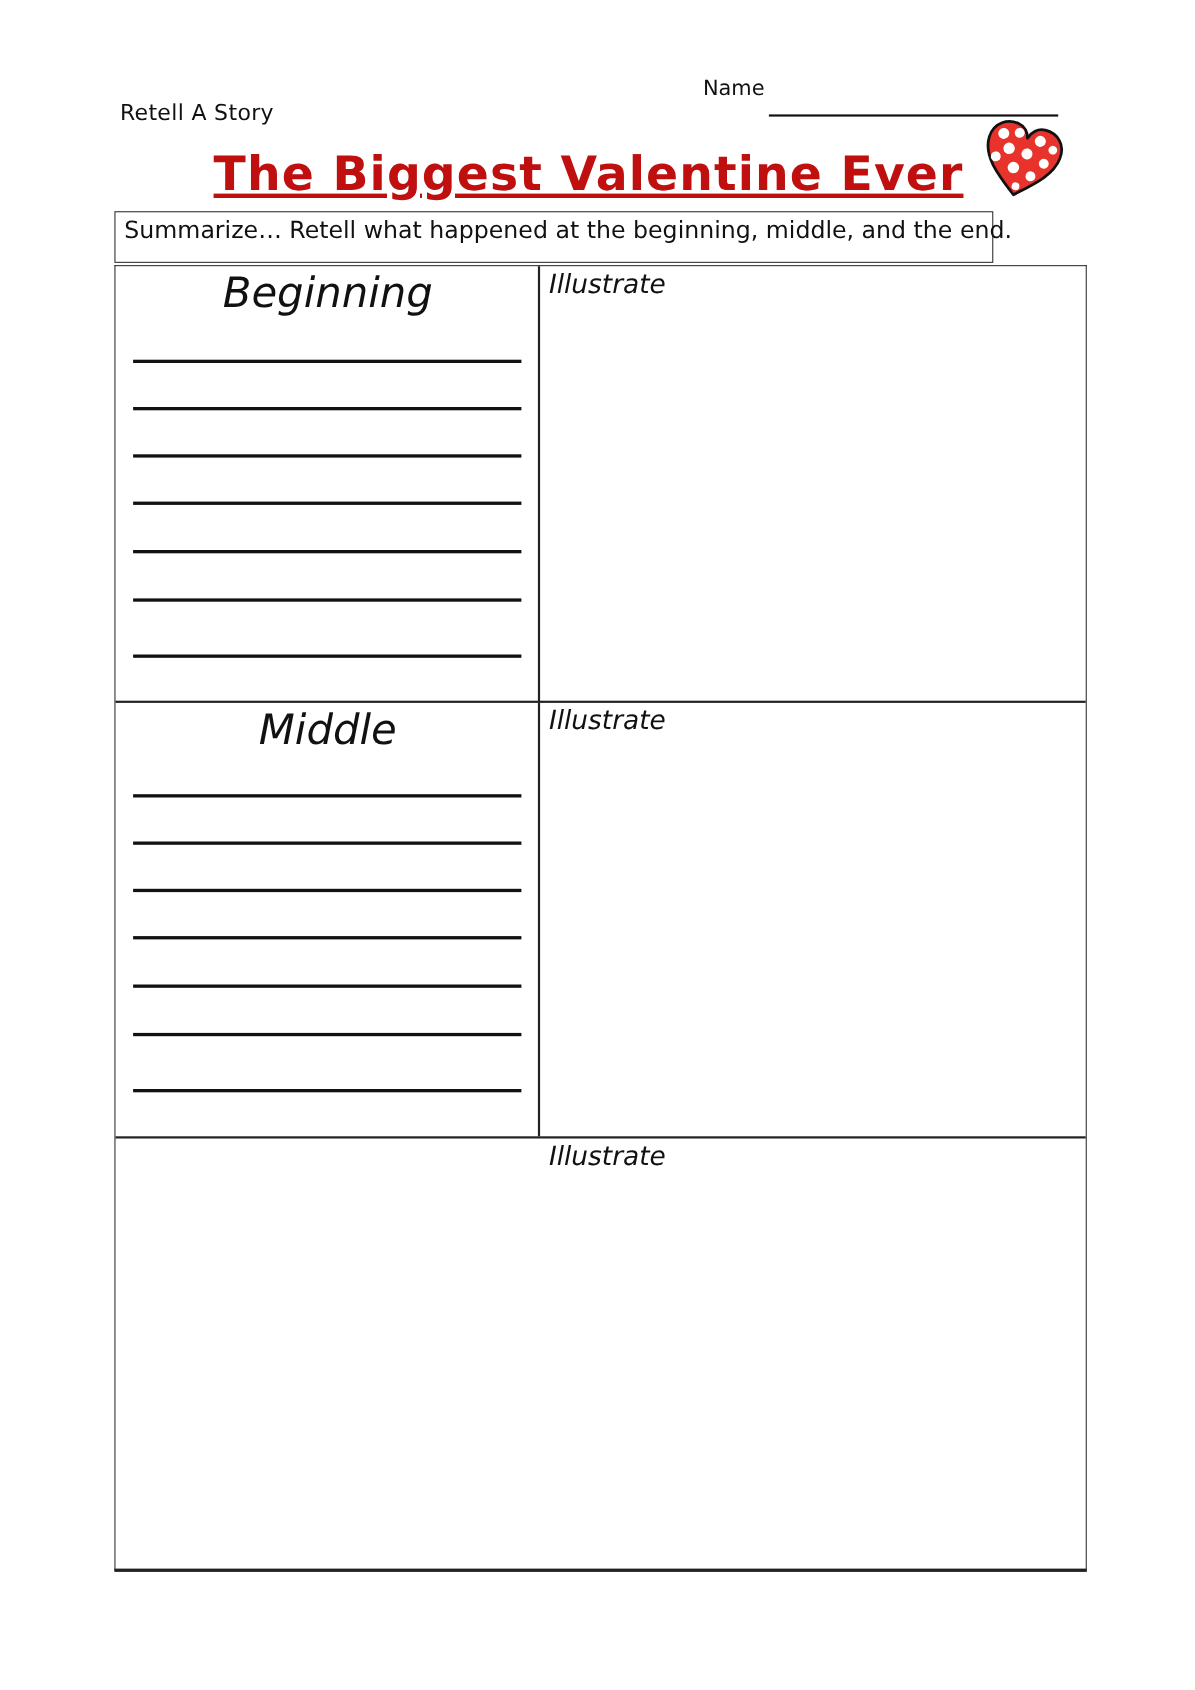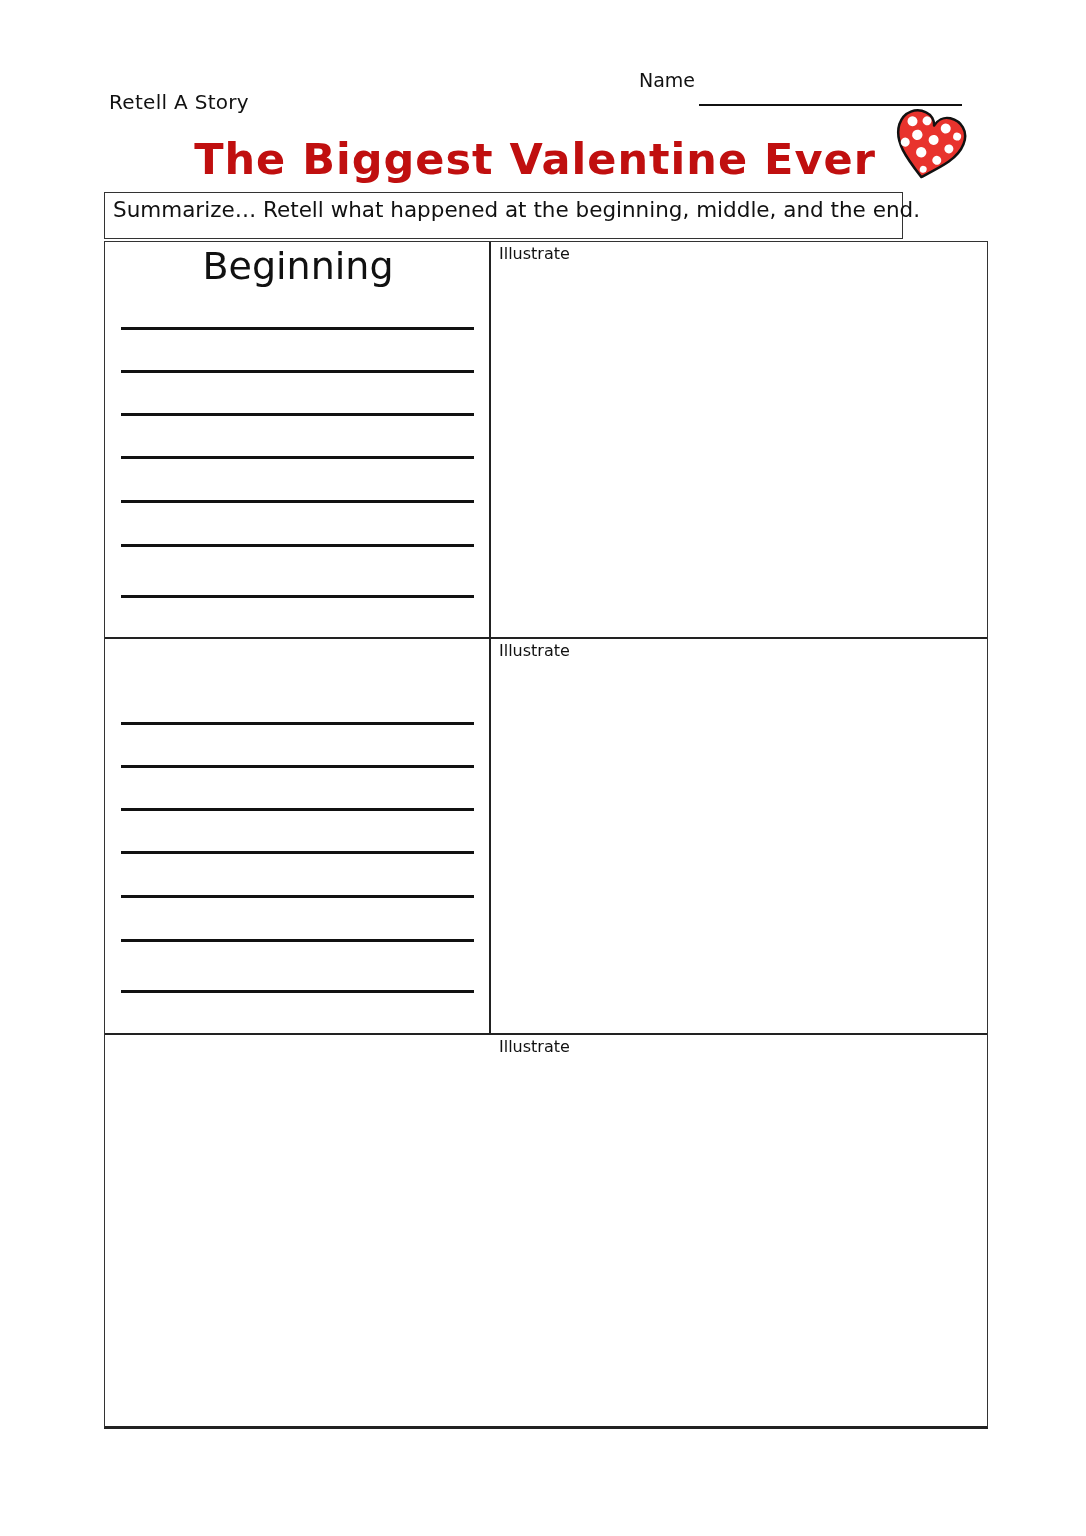--- a/index.html
+++ b/index.html
@@ -10,7 +10,7 @@
     #name-label { left: 639px; top: 69px; font-size: 19px; white-space: nowrap; }
     #name-line { left: 699px; top: 104px; width: 263px; height: 0; border-bottom: 2px solid #111; }
     #title { left: 0; width: 1070px; top: 134px; text-align: center; font-size: 43px; font-weight: bold;
-             color: #c00f0f; letter-spacing: 1px; white-space: nowrap; }
+             color: #c00f0f; letter-spacing: 1px; white-space: nowrap; text-decoration: underline; }
     #heart { left: 890px; top: 108px; width: 78px; height: 76px; }
     #summary-box { left: 104px; top: 192px; width: 799px; height: 47px; border: 1.5px solid #333;
                    box-sizing: border-box; }

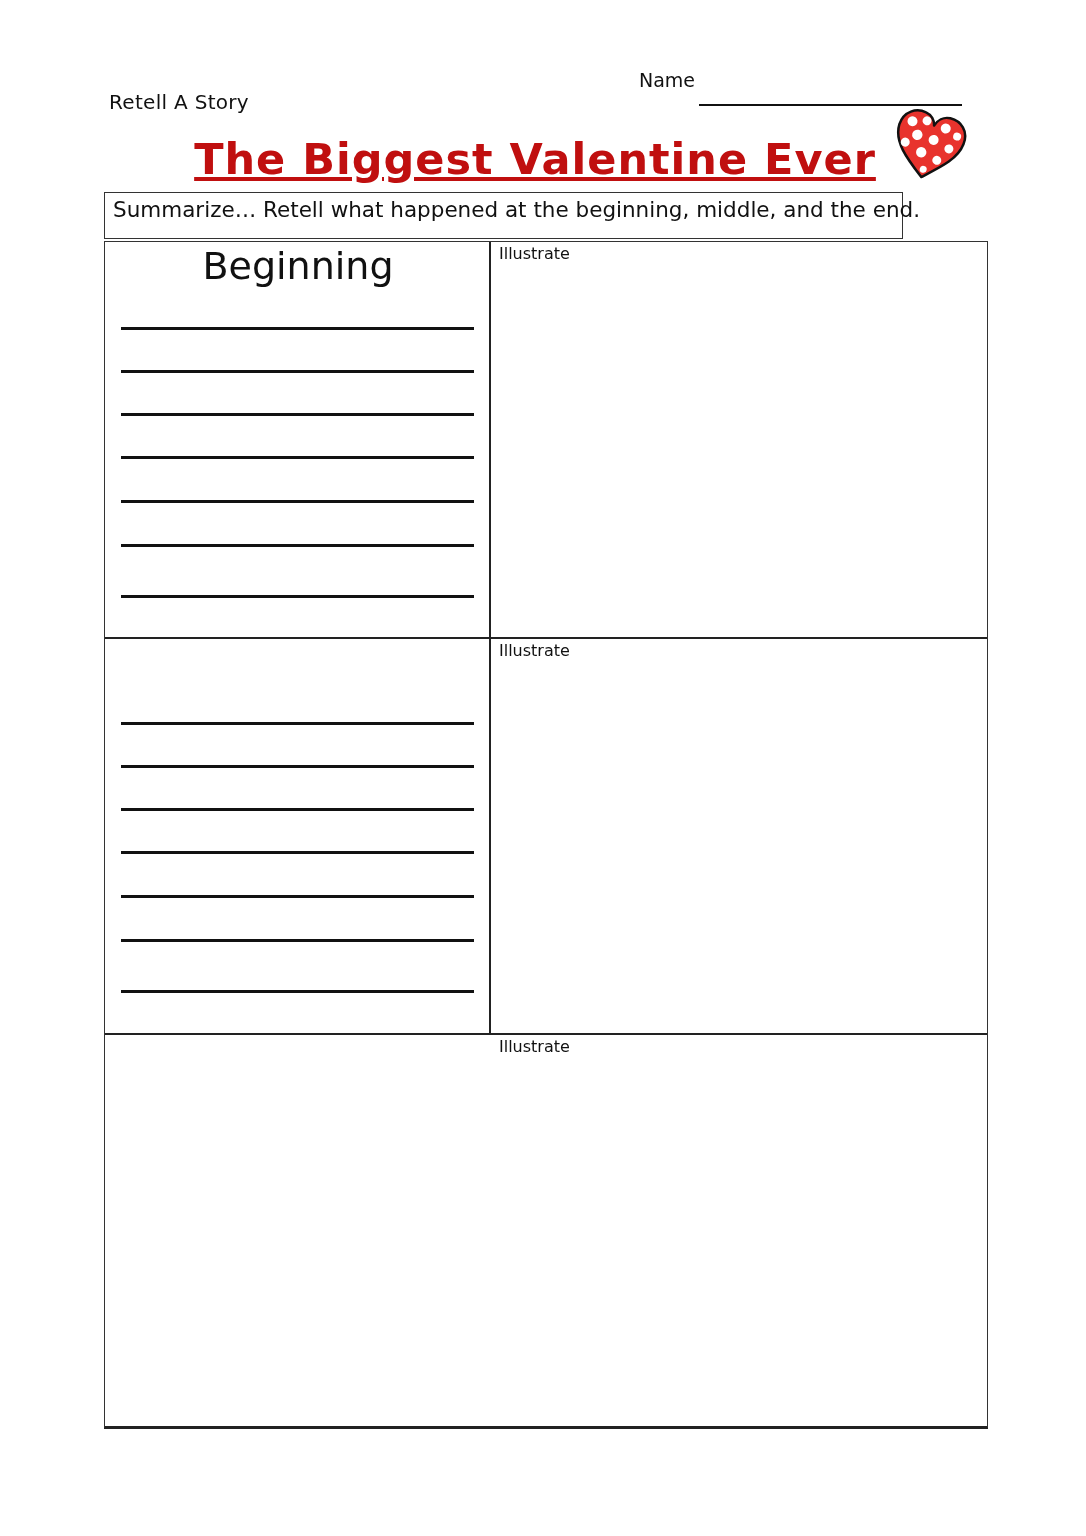--- a/index.html
+++ b/index.html
@@ -17,7 +17,7 @@
     #summary-text { position: absolute; left: 8px; top: 4px; font-size: 21.5px; white-space: nowrap; }
     #grid { left: 104px; top: 241px; width: 884px; height: 1188px; box-sizing: border-box;
             border: 1.5px solid #333; border-bottom: 3px solid #222; }
-    .row { position: absolute; left: 0; width: 100%; height: 396px; box-sizing: border-box; }
+    .row { position: absolute; left: 0; width: 100%; height: 396px; box-sizing: border-box; font-style: italic; }
     .row + .row { border-top: 2.5px solid #222; }
     .left { position: absolute; left: 0; top: 0; width: 386px; height: 100%; border-right: 2.5px solid #222; box-sizing: border-box; }
     .right { position: absolute; left: 386px; top: 0; right: 0; height: 100%; }

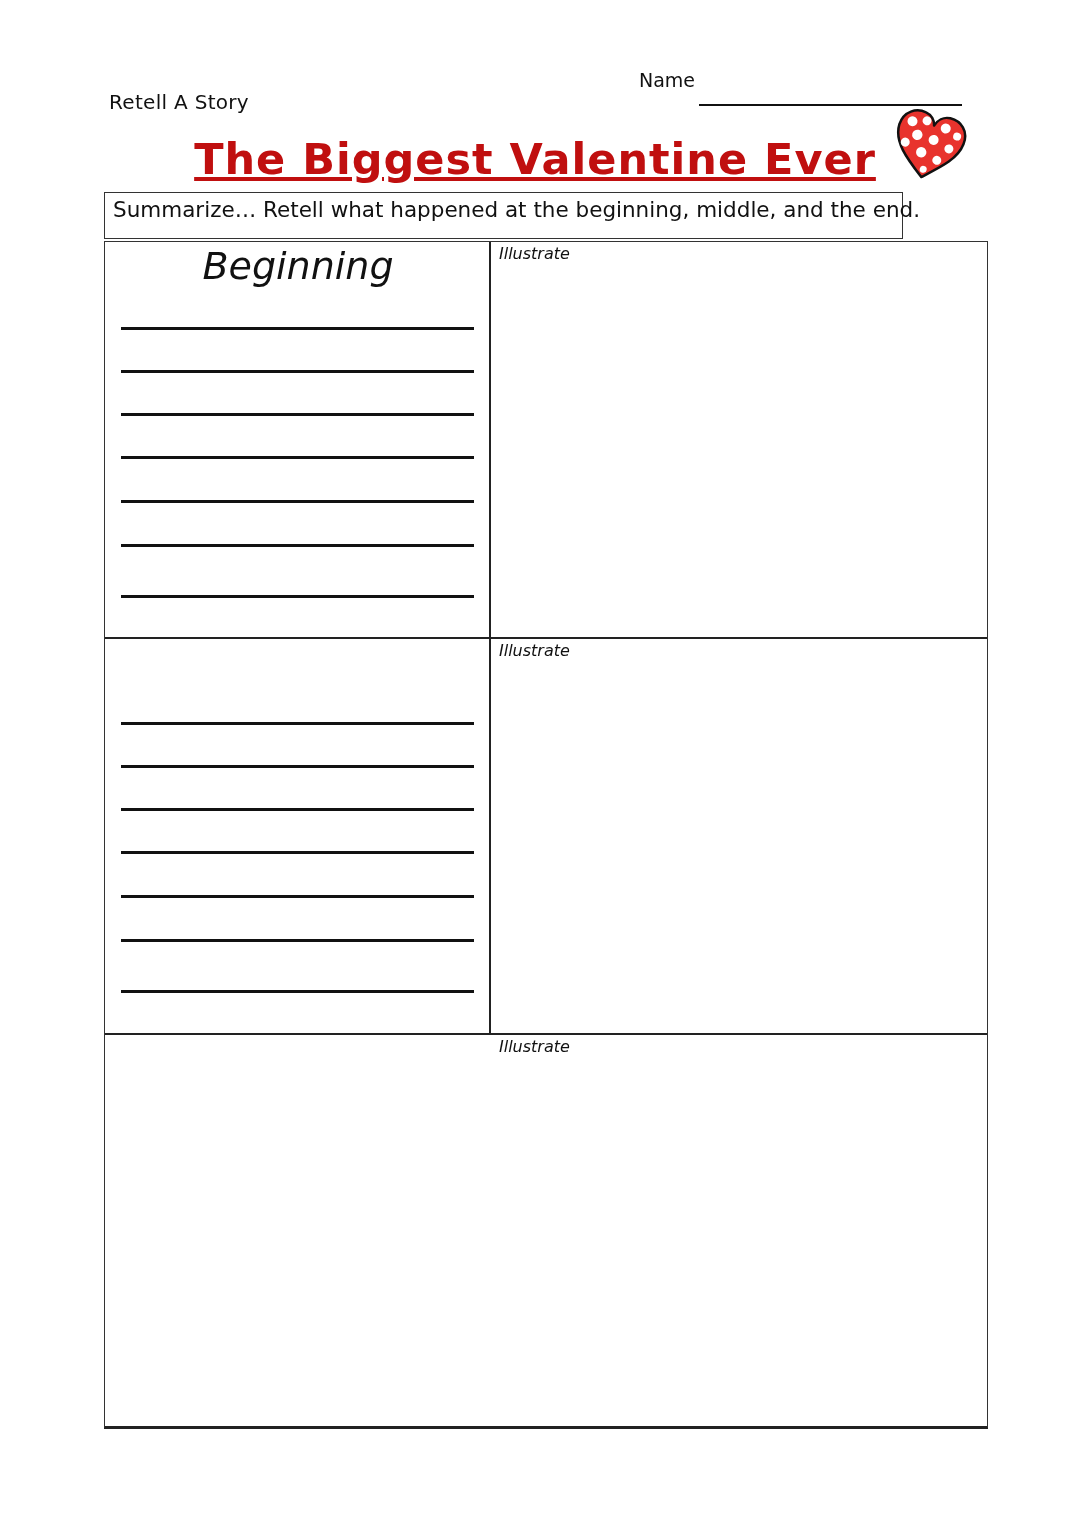--- a/index.html
+++ b/index.html
@@ -22,7 +22,7 @@
     .left { position: absolute; left: 0; top: 0; width: 386px; height: 100%; border-right: 2.5px solid #222; box-sizing: border-box; }
     .right { position: absolute; left: 386px; top: 0; right: 0; height: 100%; }
     .section-label { position: absolute; left: 0; width: 386px; top: 2px; text-align: center; font-size: 38px; }
-    .illustrate { position: absolute; left: 8px; top: 2px; font-size: 16px; }
+    .illustrate { position: absolute; left: 8px; top: 2px; font-size: 24px; }
     .write-line { position: absolute; left: 16px; width: 353px; height: 0; border-top: 3px solid #111; }
   </style>
 </head>

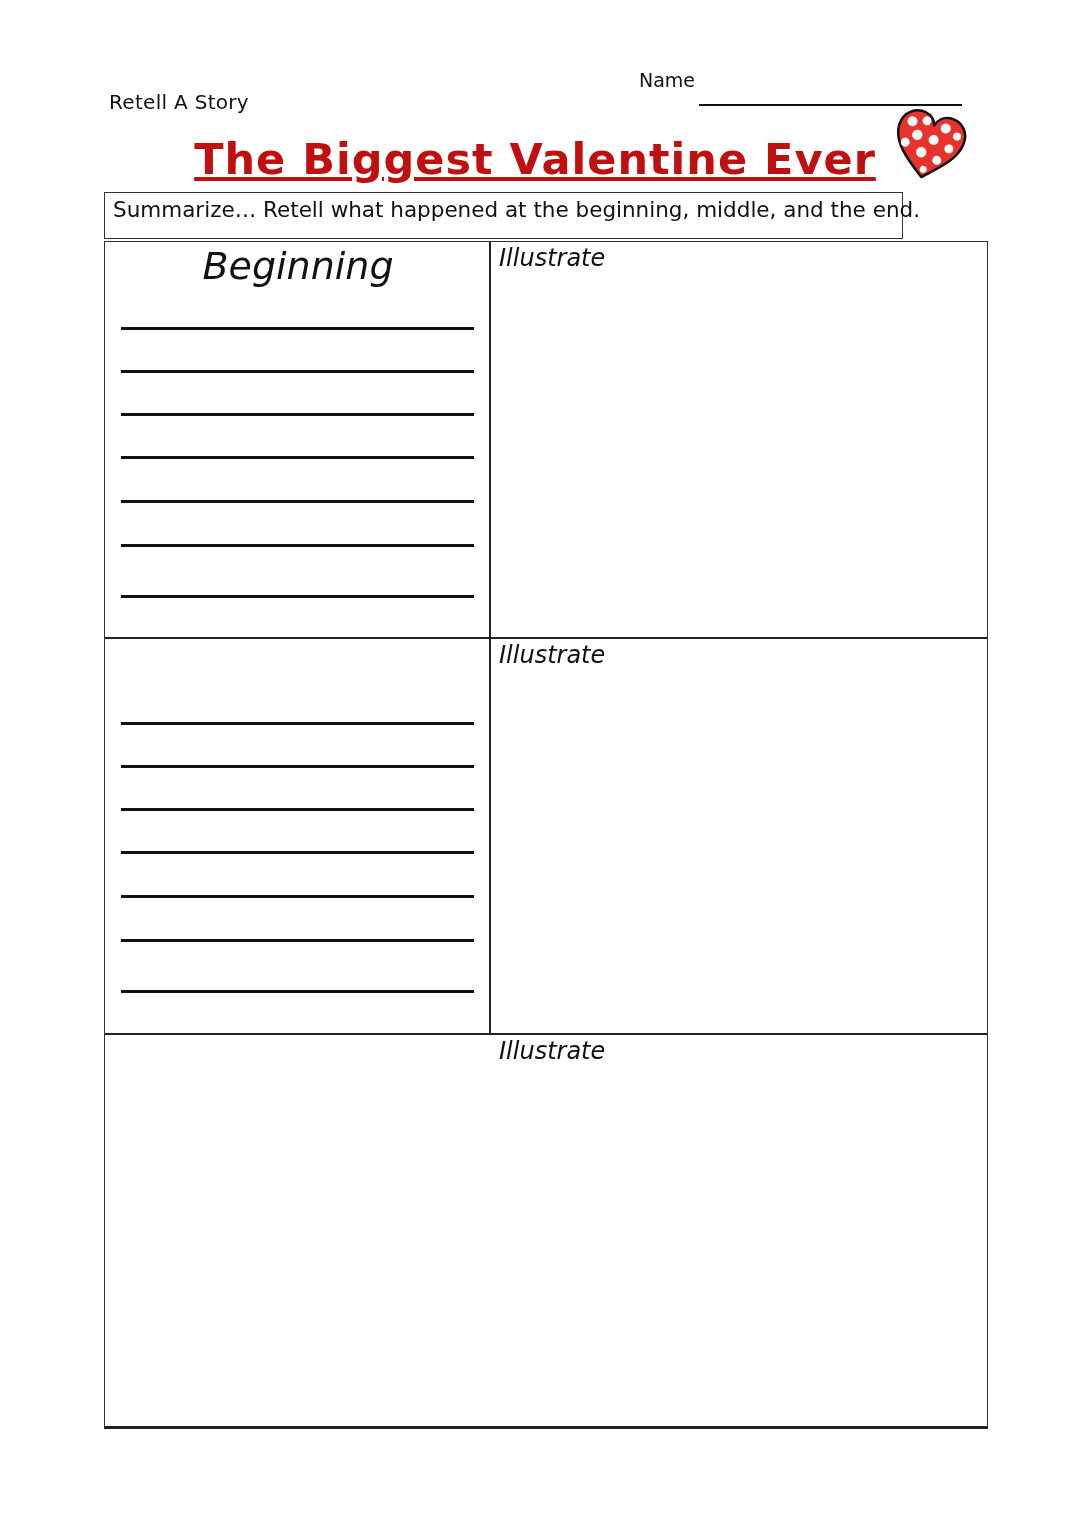--- a/index.html
+++ b/index.html
@@ -78,6 +78,7 @@
 
   <div class="row" style="top:395px;">
     <div class="left">
+      <div class="section-label">Middle</div>
       <div class="write-line" style="top:83px;"></div>
       <div class="write-line" style="top:126px;"></div>
       <div class="write-line" style="top:169px;"></div>

